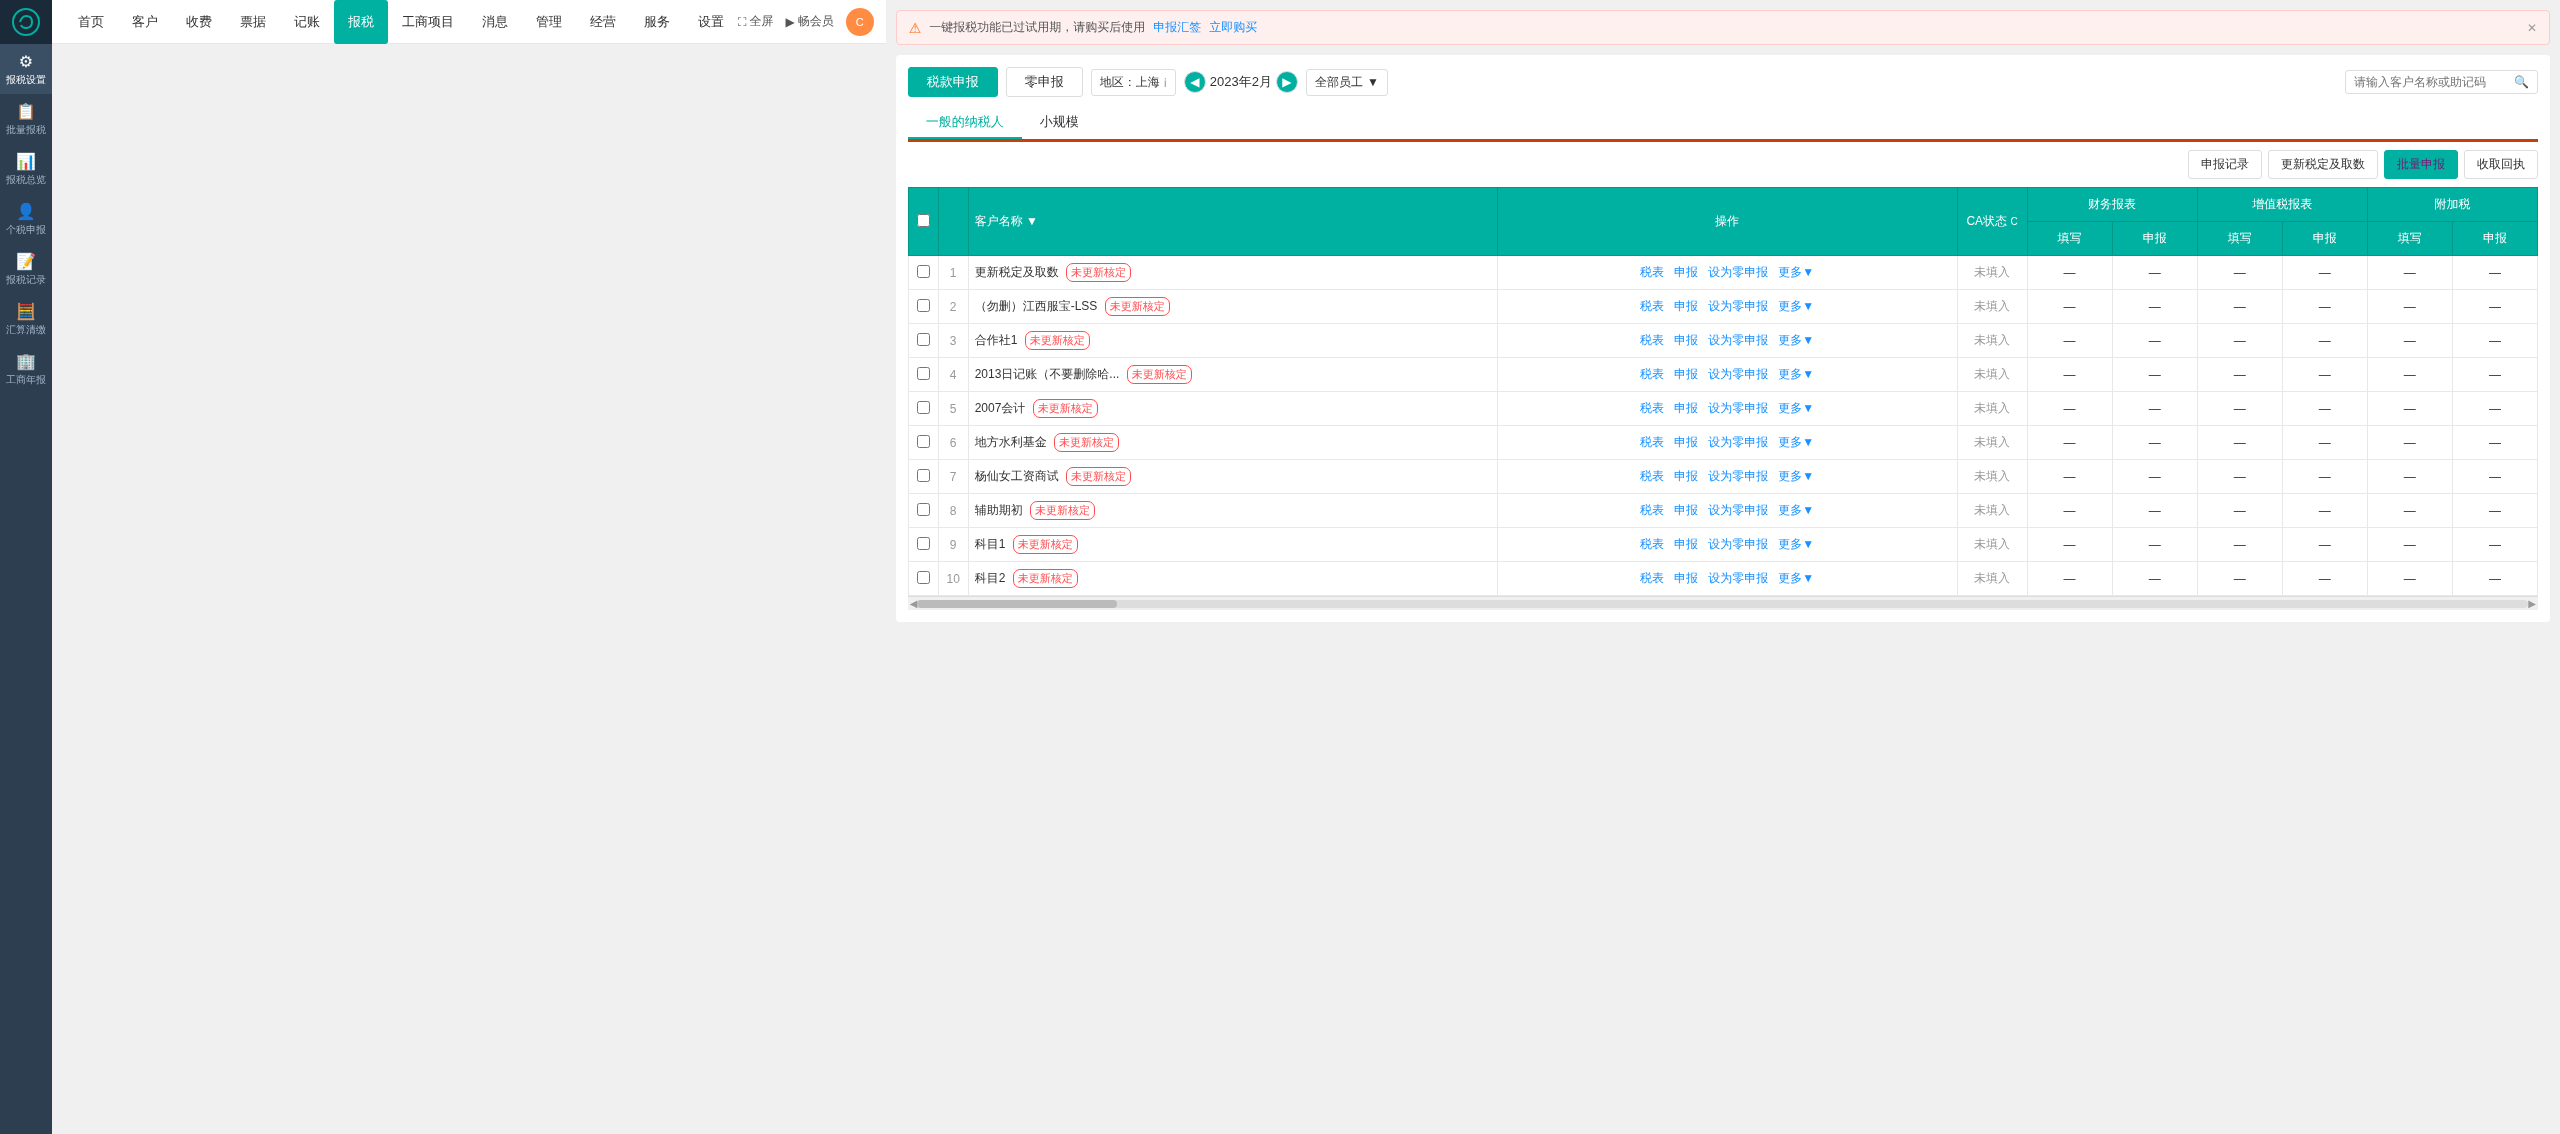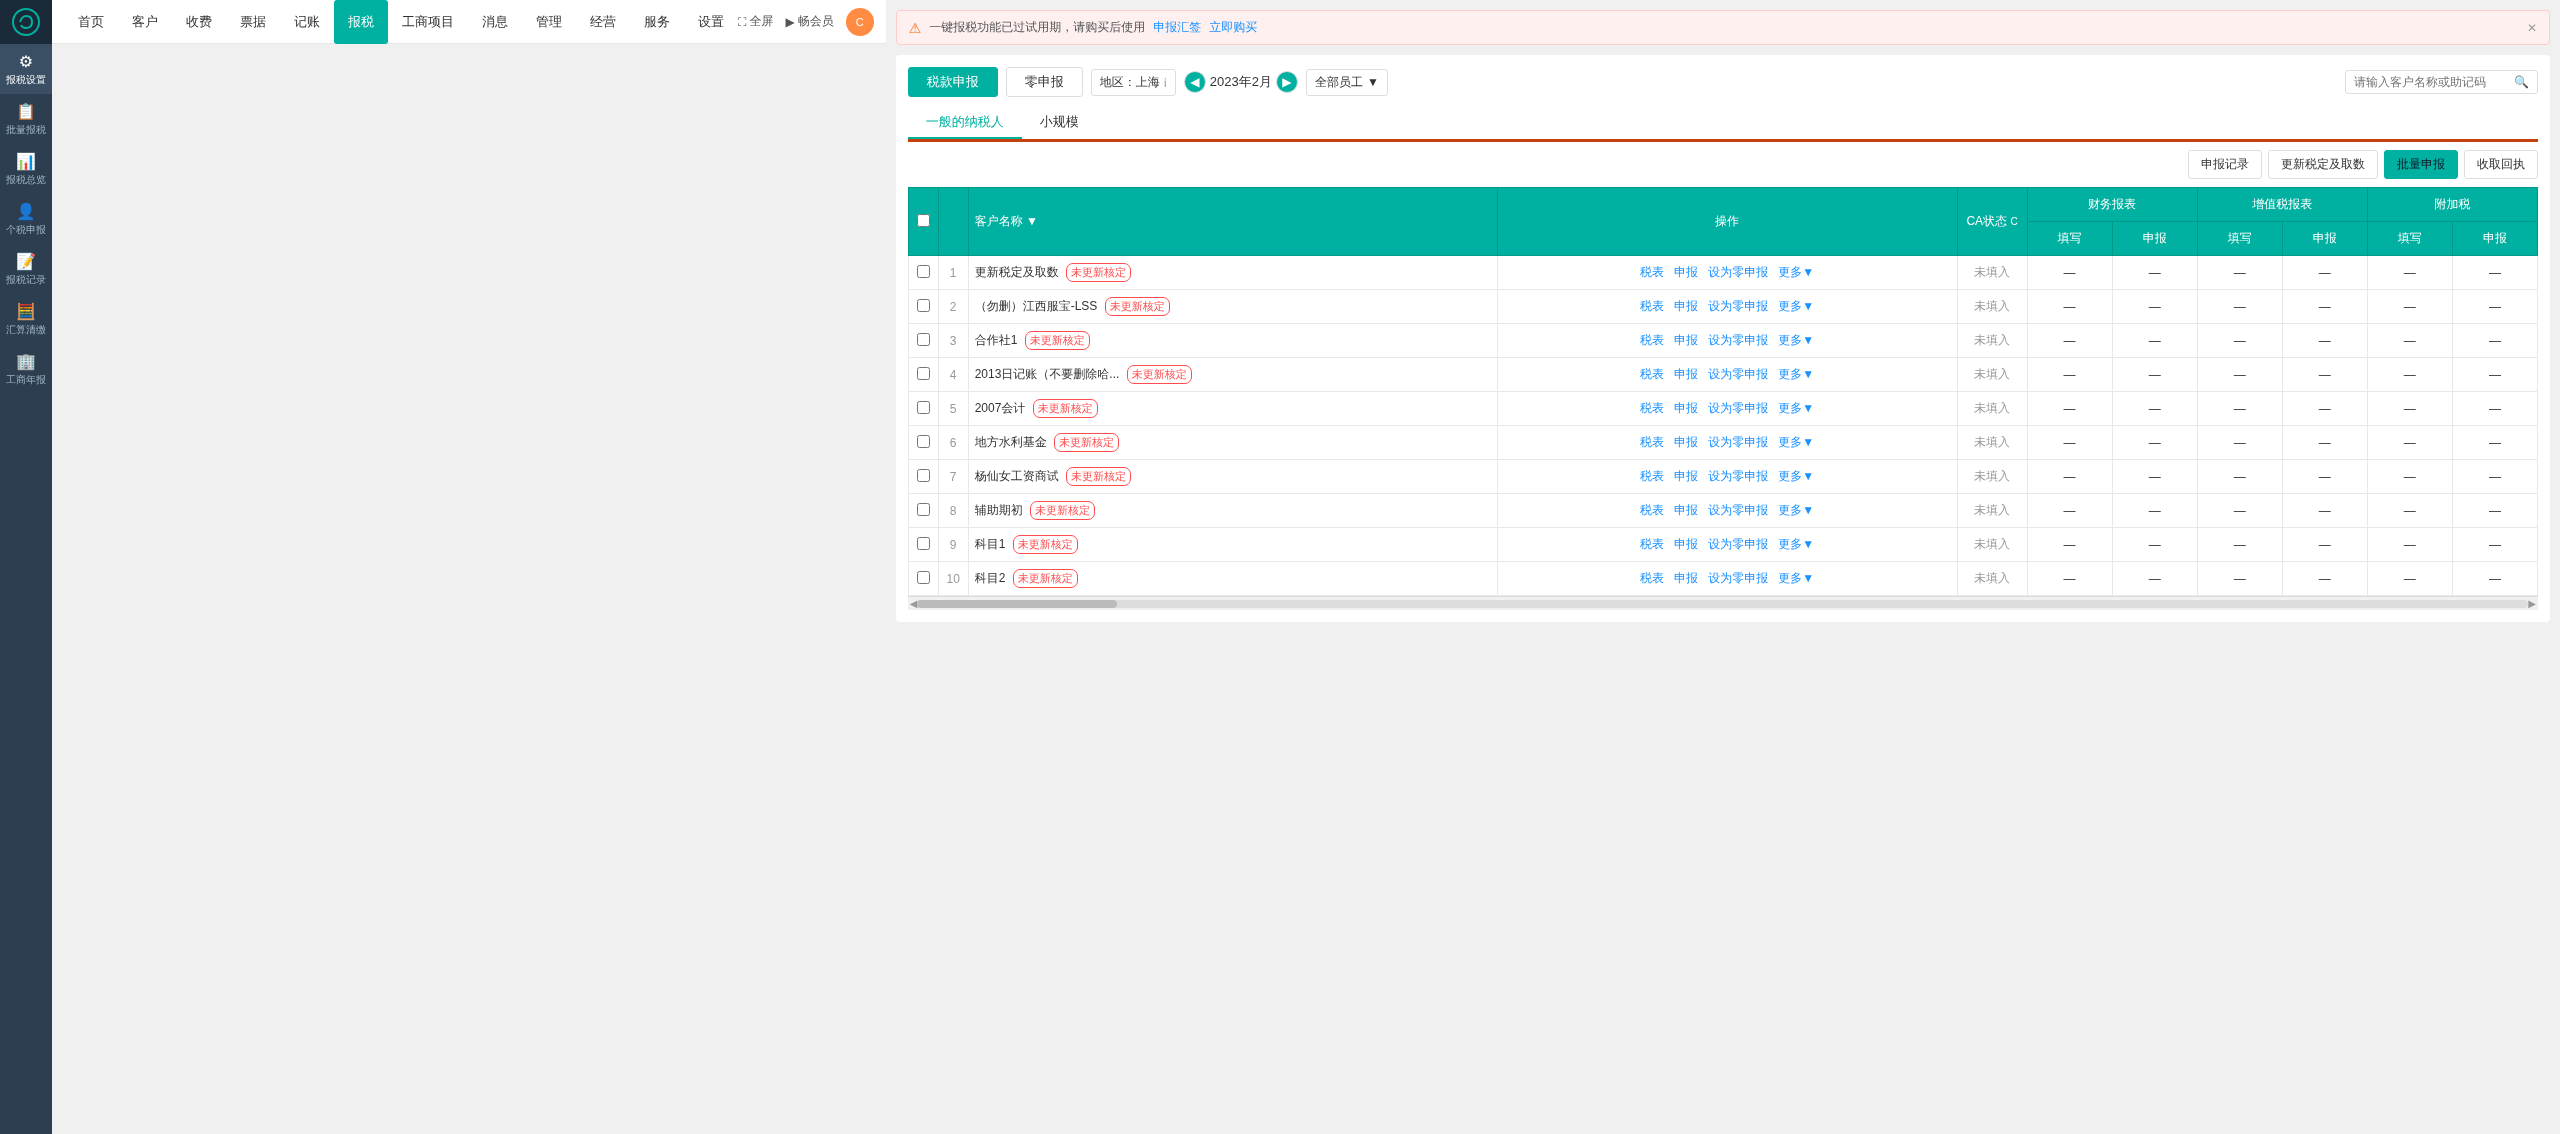--- a/index.html
+++ b/index.html
@@ -271,7 +271,7 @@
     }
     .action-btn.primary {
       background: #00b0a0;
-      color: #0f172a;
+      color: #701a75;
       border-color: #00b0a0;
     }
     .action-btn.secondary {

